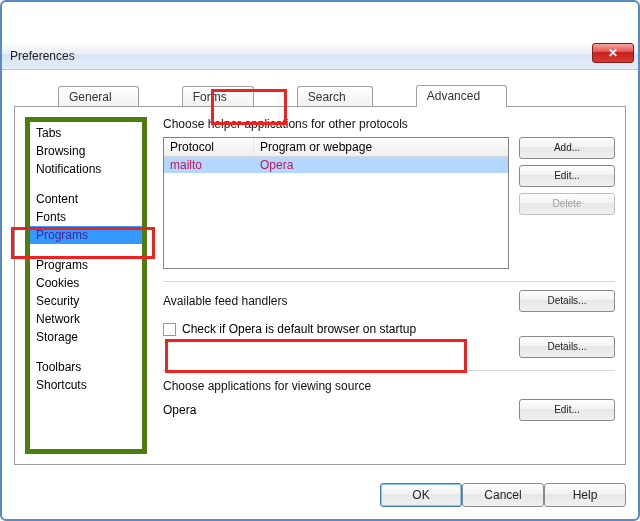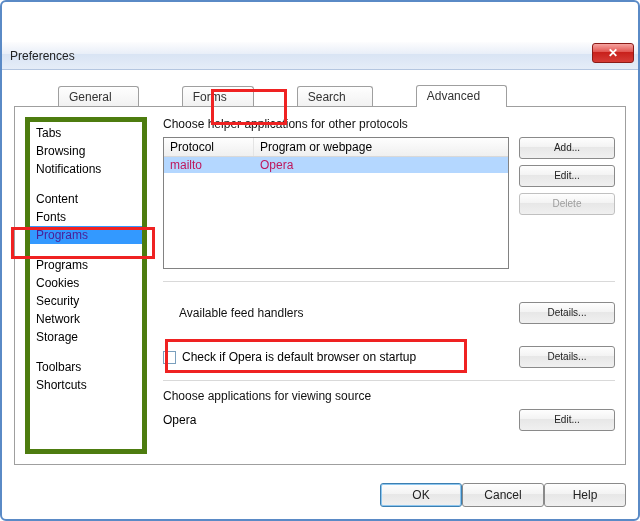--- a/index.html
+++ b/index.html
@@ -251,7 +251,7 @@
         <hr class="sep">
 
         <div class="row-flex" style="align-items:center;">
-          <div class="section-label" style="margin:16px;">Available feed handlers</div>
+          <div class="section-label" style="margin:0;">Available feed handlers</div>
           <div class="winbtn right-btn">Details...</div>
         </div>
 

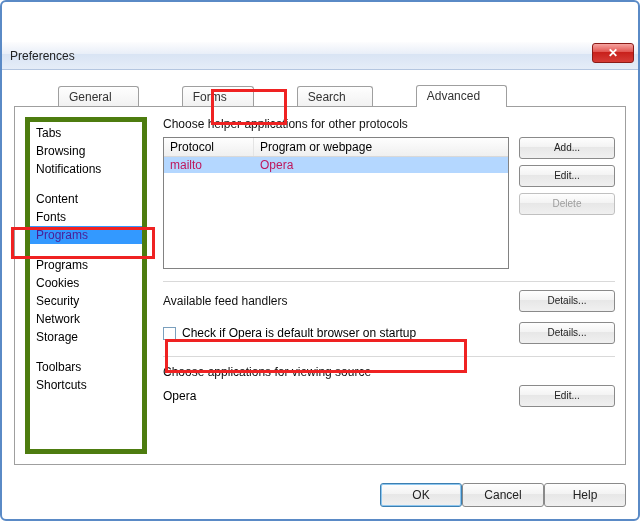--- a/index.html
+++ b/index.html
@@ -255,7 +255,7 @@
           <div class="winbtn right-btn">Details...</div>
         </div>
 
-        <div class="row-flex" style="align-items:center; margin-top:10px;">
+        <div class="row-flex" style="margin-top:10px;flex-direction:column;">
           <div class="check-row" style="margin-top:0;">
             <div class="checkbox"></div>
             <span>Check if Opera is default browser on startup</span>

